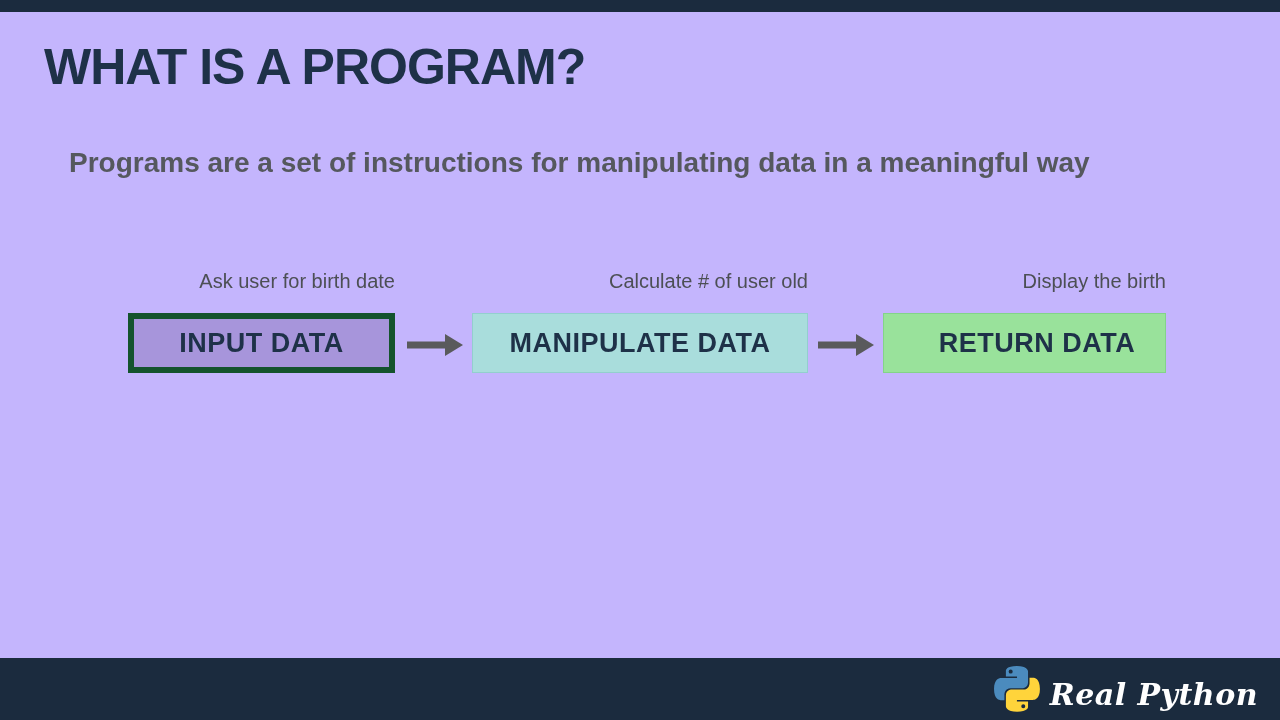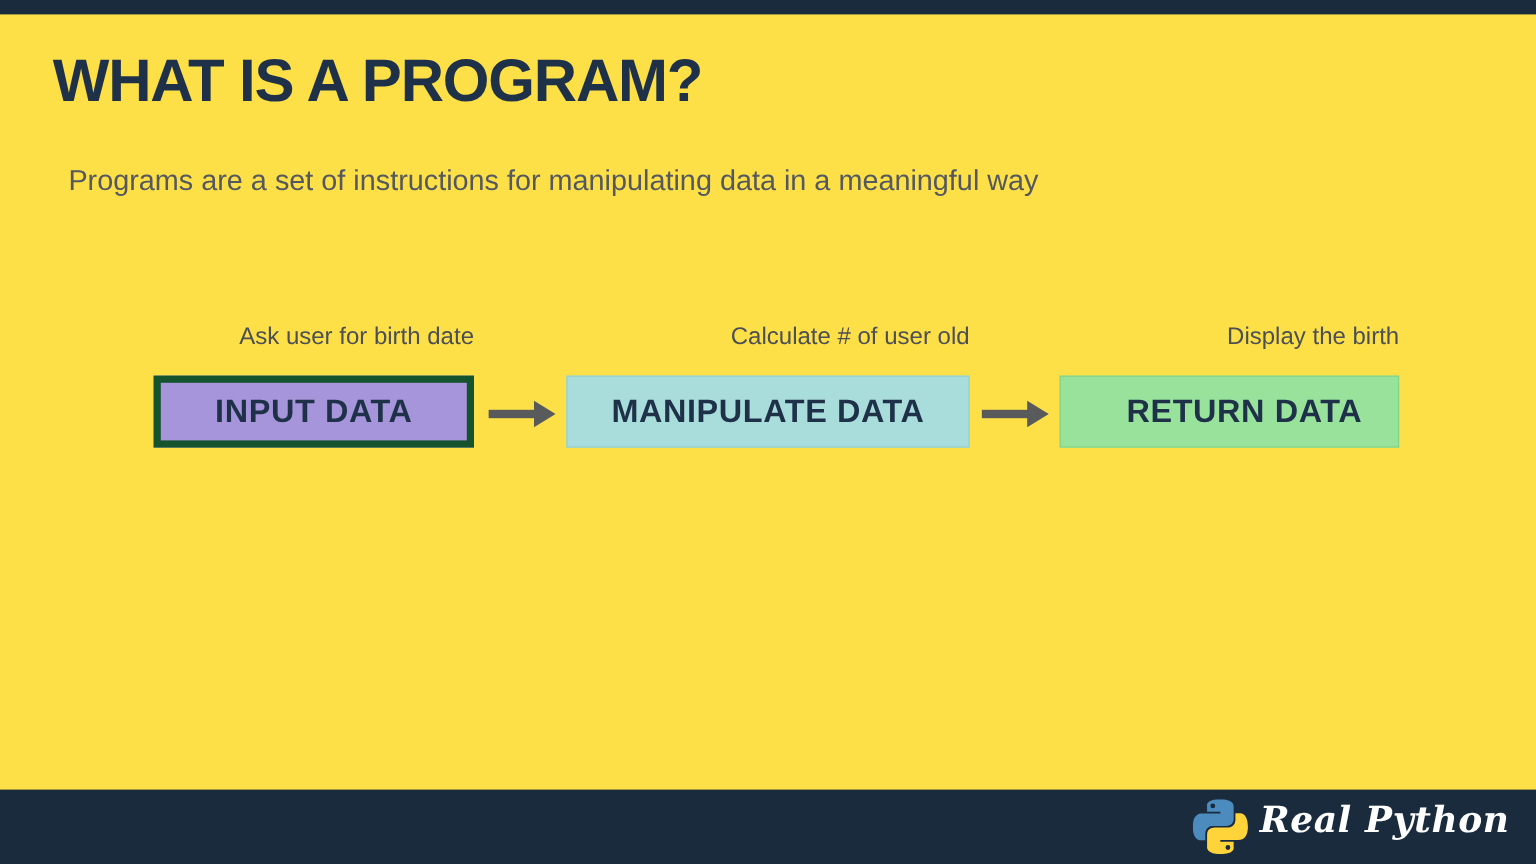--- a/index.html
+++ b/index.html
@@ -6,7 +6,7 @@
   .slide {
     position: relative;
     width: 1280px; height: 720px;
-    background: #fde047;
+    background: #c4b5fd;
     overflow: hidden;
     font-family: "Liberation Sans", sans-serif;
   }

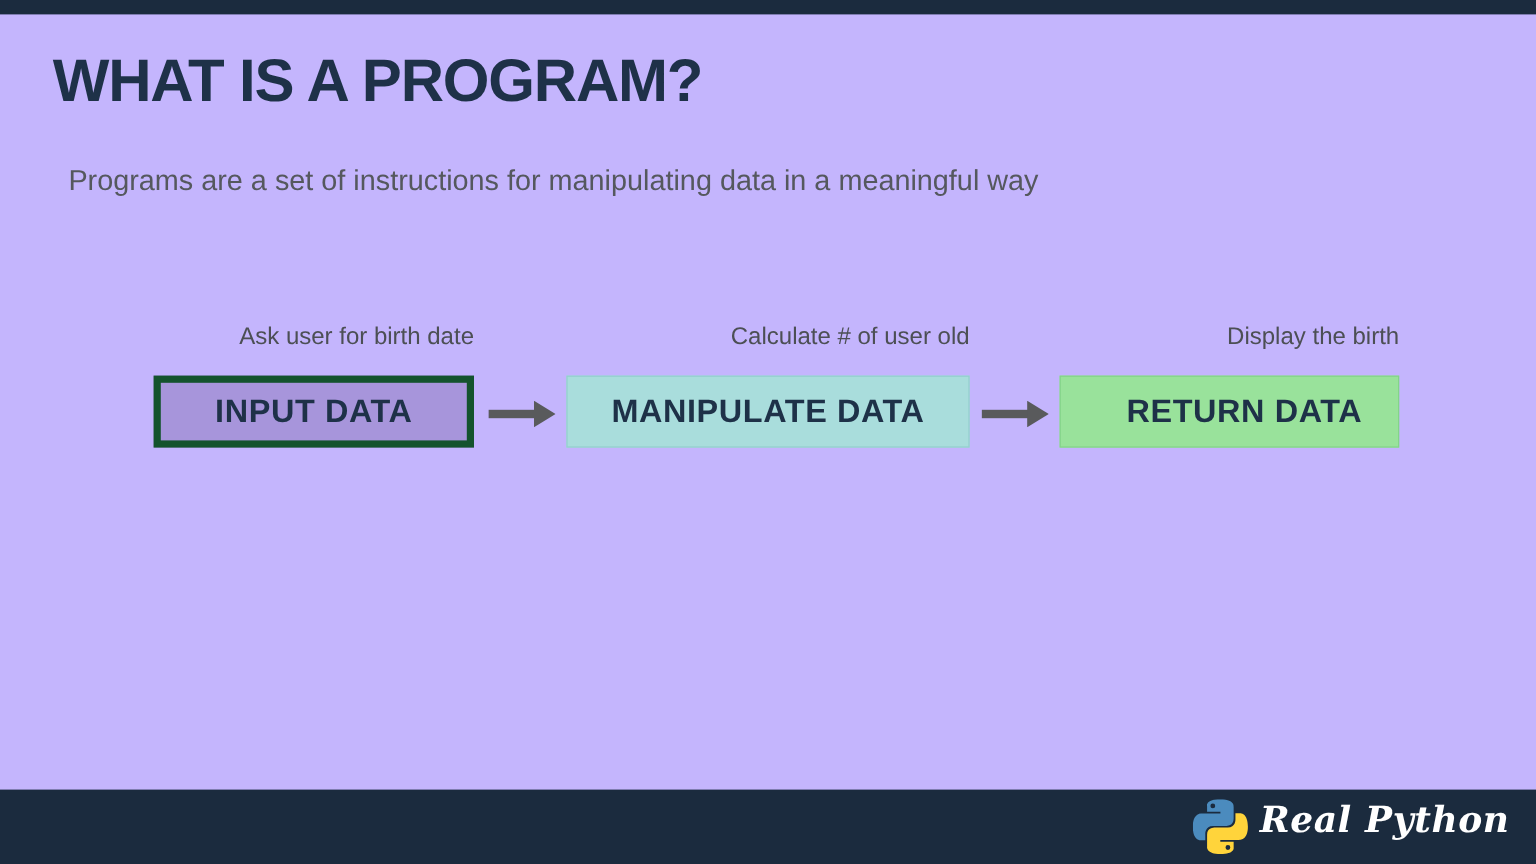--- a/index.html
+++ b/index.html
@@ -24,8 +24,8 @@
   }
   .para {
     position: absolute; left: 57px; top: 126px;
-    margin: 0; width: 1090px;
-    font-size: 24px; font-weight: 400;
+    margin: 12px; width: 1090px;
+    font-size: 28px; font-weight: 700;
     color: #55585e;
     line-height: 50px;
   }

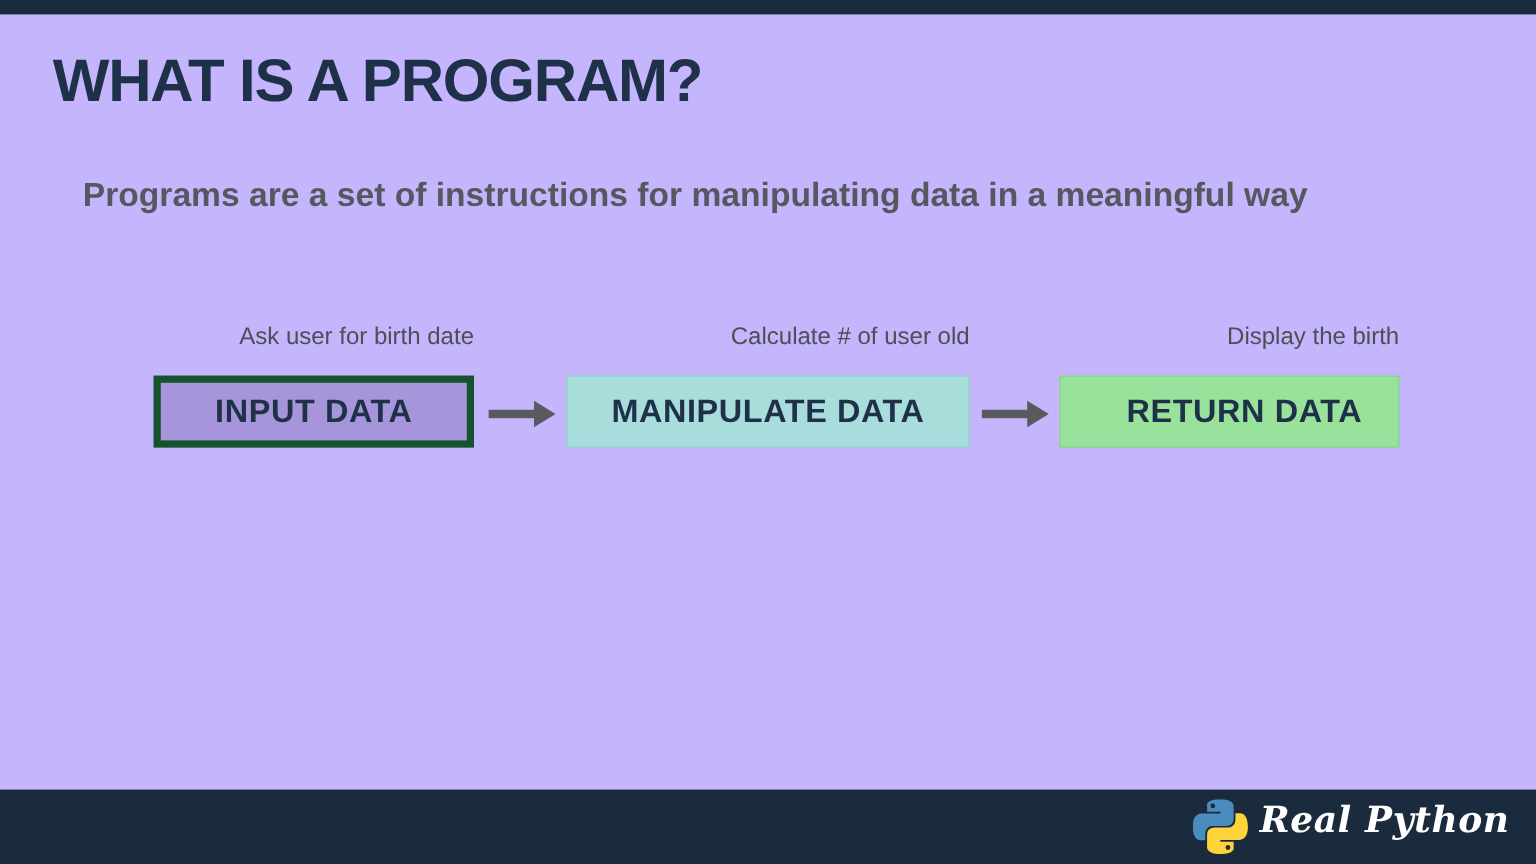--- a/index.html
+++ b/index.html
@@ -66,7 +66,7 @@
   }
   .brand {
     position: absolute; right: 22px; top: 8px;
-    display: flex; align-items: flex-start; gap: 10px;
+    display: flex; align-items: flex-end; gap: 10px;
   }
   .brand-text {
     color: #ffffff;

